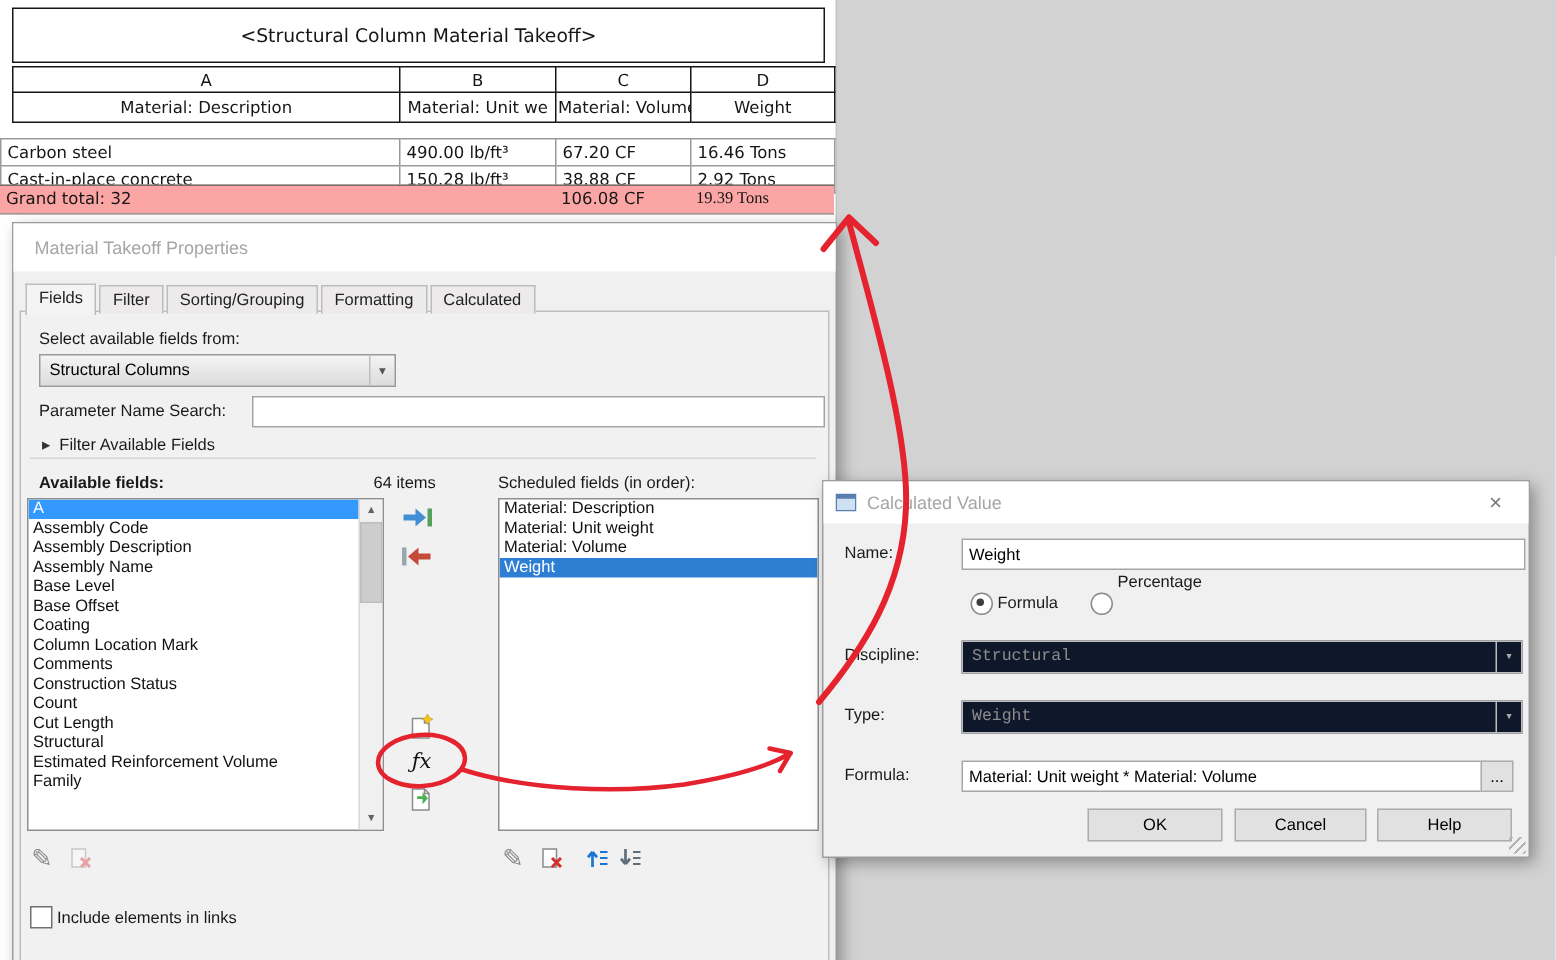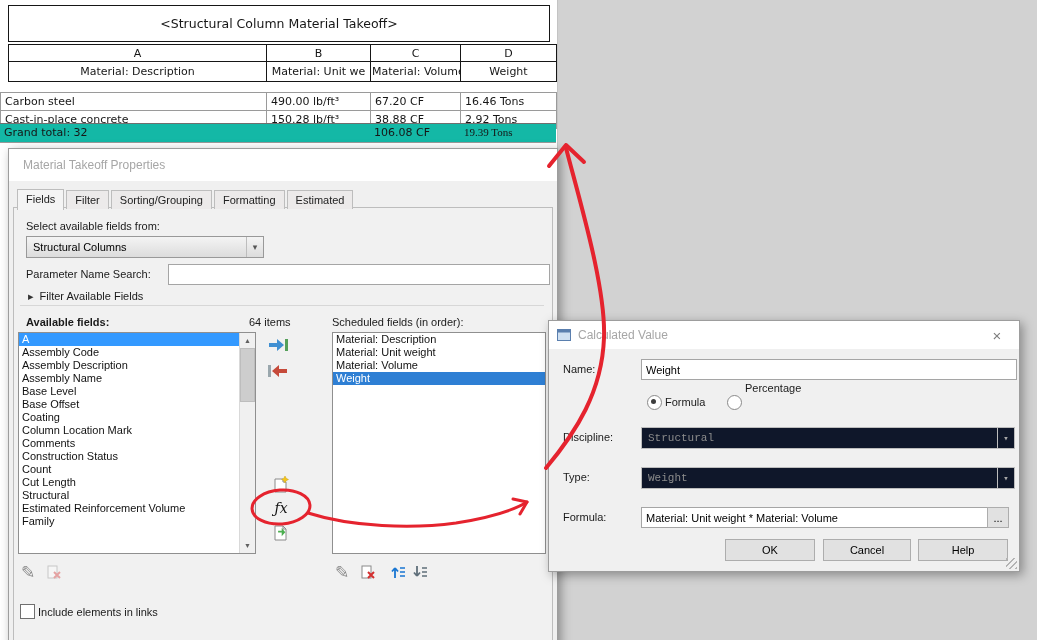--- a/index.html
+++ b/index.html
@@ -17,7 +17,7 @@
   .shead tr.names td{height:17px;}
   .sdata{left:0;top:92px;width:556px;}
   .sdata td{border:1px solid #9a9a9a;font-size:11px;height:15px;padding-left:4px;}
-  .grand{position:absolute;left:0;top:123px;width:556px;height:18px;background:#14b8a6;border-top:1px solid #6f6f6f;border-bottom:1px solid #9a9a9a;font-size:11px;}
+  .grand{position:absolute;left:0;top:123px;width:556px;height:18px;background:#fca5a5;border-top:1px solid #6f6f6f;border-bottom:1px solid #9a9a9a;font-size:11px;}
   .grand span{position:absolute;top:2px;white-space:nowrap;}
 
   

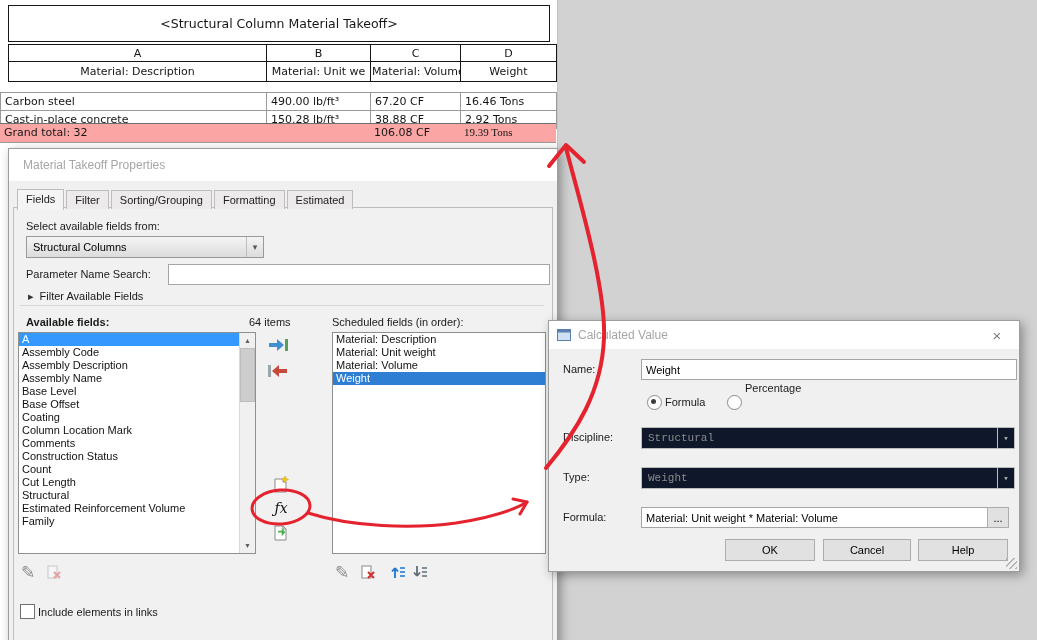--- a/index.html
+++ b/index.html
@@ -129,7 +129,7 @@
       <div class="tab">Filter</div>
       <div class="tab">Sorting/Grouping</div>
       <div class="tab">Formatting</div>
-      <div class="tab">Estimated</div>
+      <div class="tab">Calculated</div>
     </div>
     <div class="pane">
 

